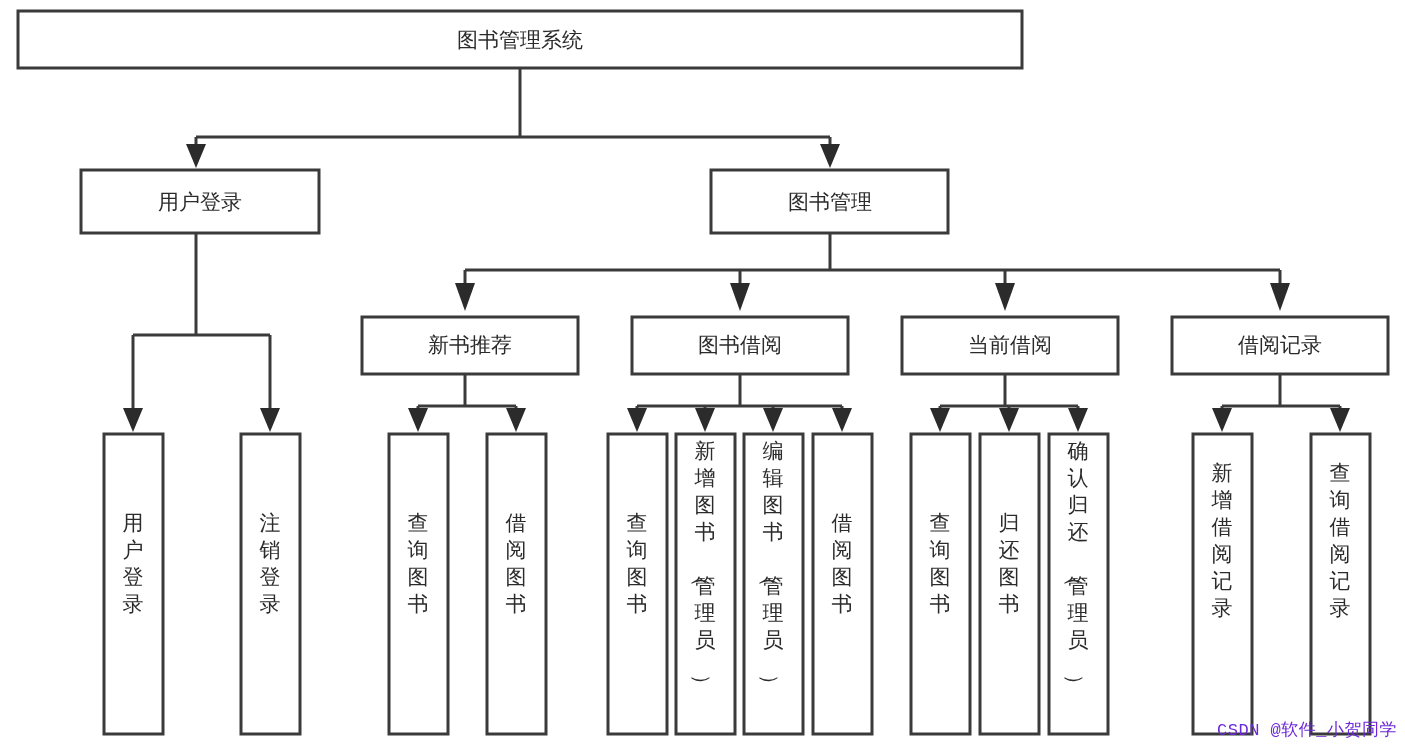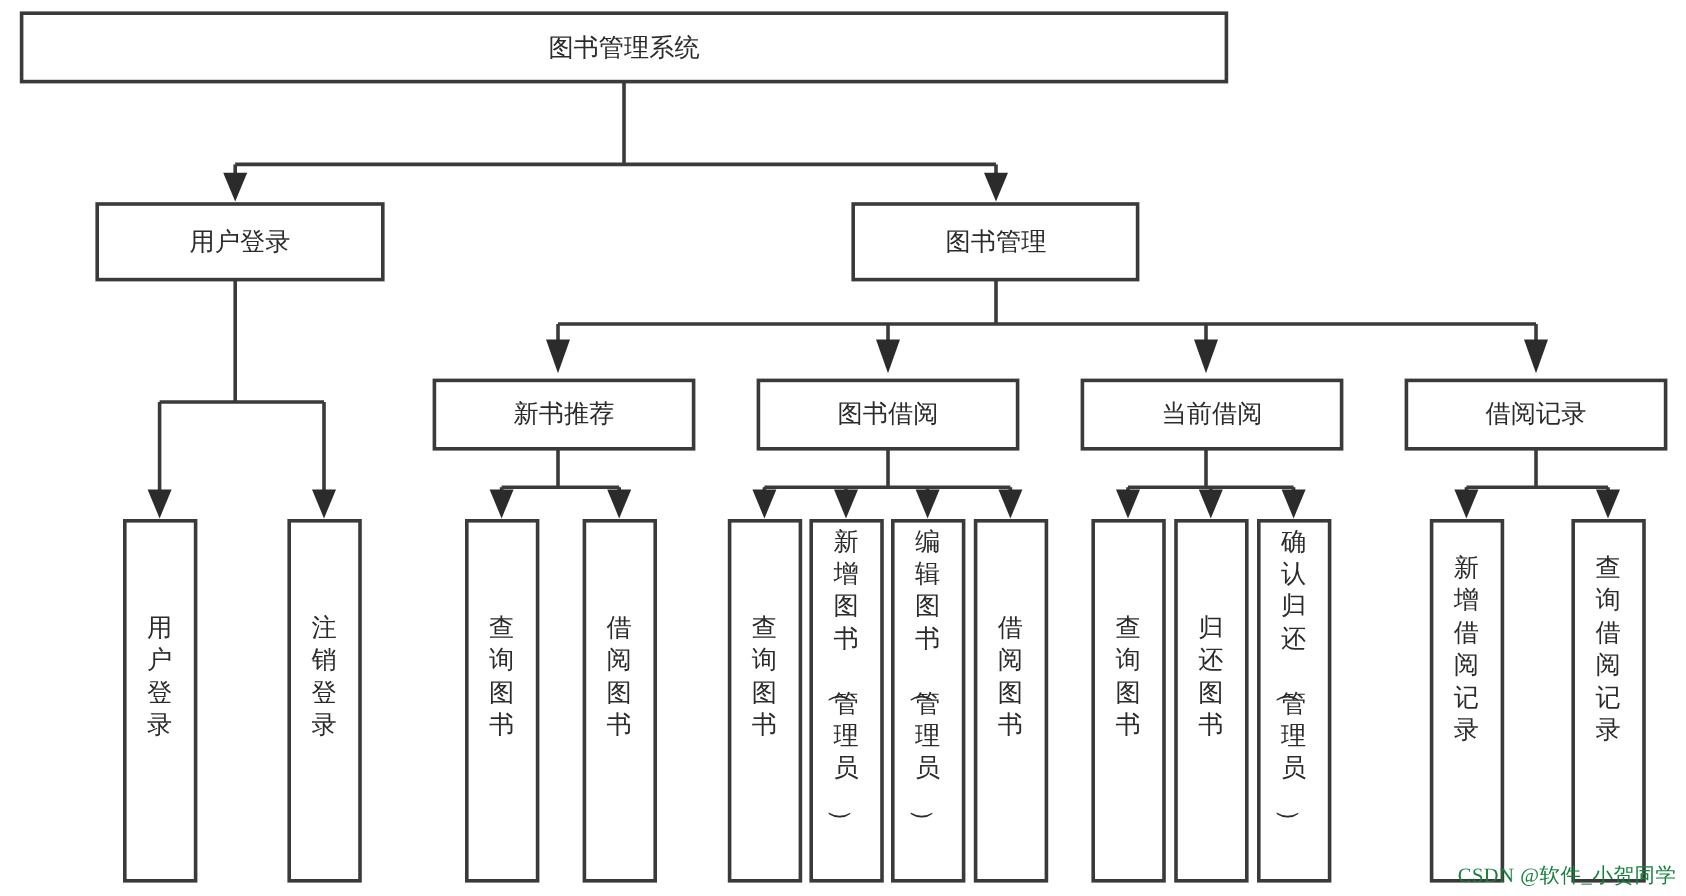--- a/index.html
+++ b/index.html
@@ -50,9 +50,9 @@
     position: absolute;
     right: 8px;
     bottom: 6px;
-    font-family: Liberation Serif, serif;
+    font-family: Liberation Mono, monospace;
     font-size: 17px;
-    color: #15803d;
+    color: #6d28d9;
     letter-spacing: 0.5px;
     white-space: nowrap;
     pointer-events: none;

